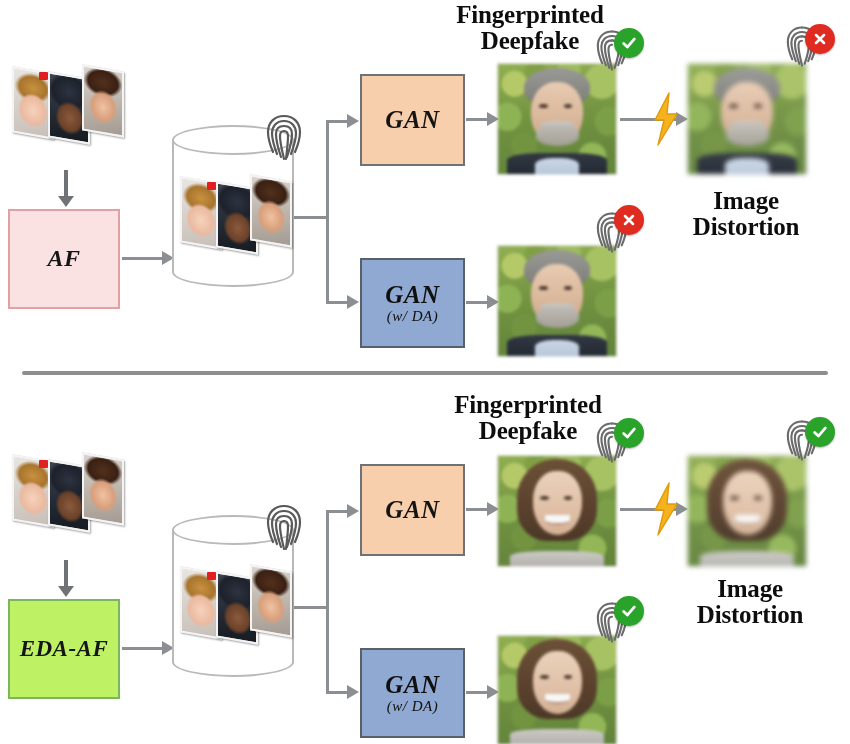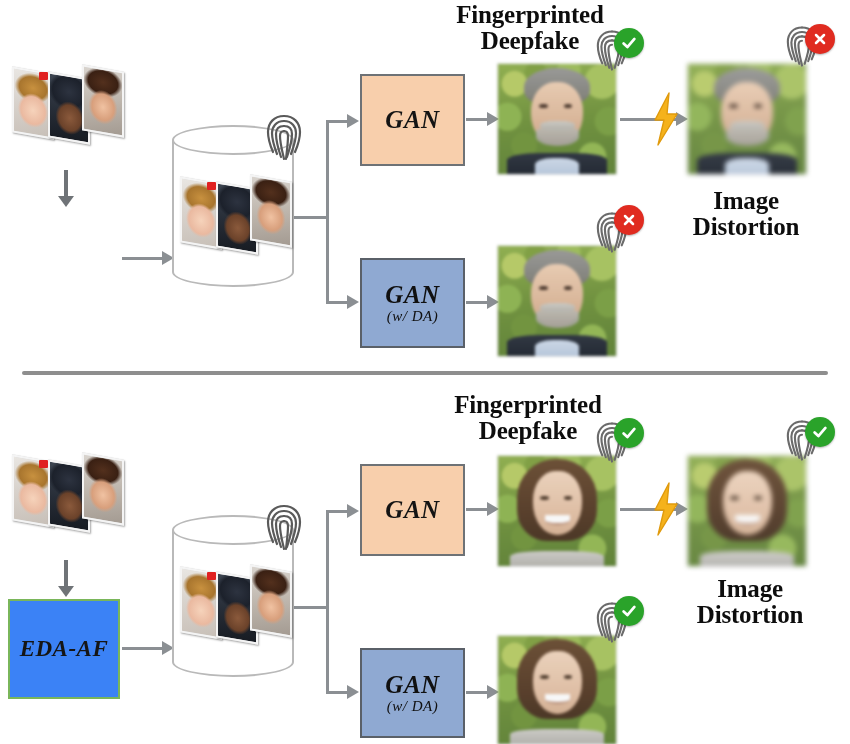--- a/index.html
+++ b/index.html
@@ -303,6 +303,7 @@
   <div class="vline dark" style="left:64px;top:170px;height:28px;"></div>
   <div class="arrowhead down" style="left:58px;top:196px;"></div>
 
+  <div class="module af" style="left:8px;top:209px;width:112px;height:100px;">AF</div>
 
   <div class="hline" style="left:122px;top:257px;width:42px;"></div>
   <div class="arrowhead" style="left:162px;top:251px;"></div>

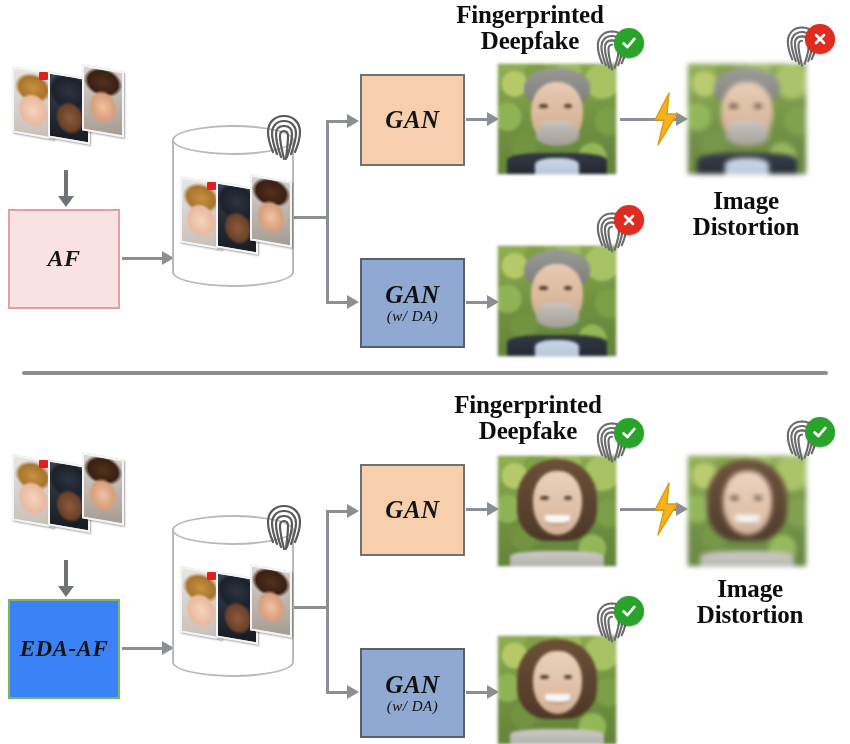--- a/index.html
+++ b/index.html
@@ -45,7 +45,7 @@
     color:#151515;
   }
   .module.edaaf{
-    background:#3b82f6;
+    background:#bef264;
     border:2.5px solid #7ab65a;
     font-size:23px;
     color:#151515;

